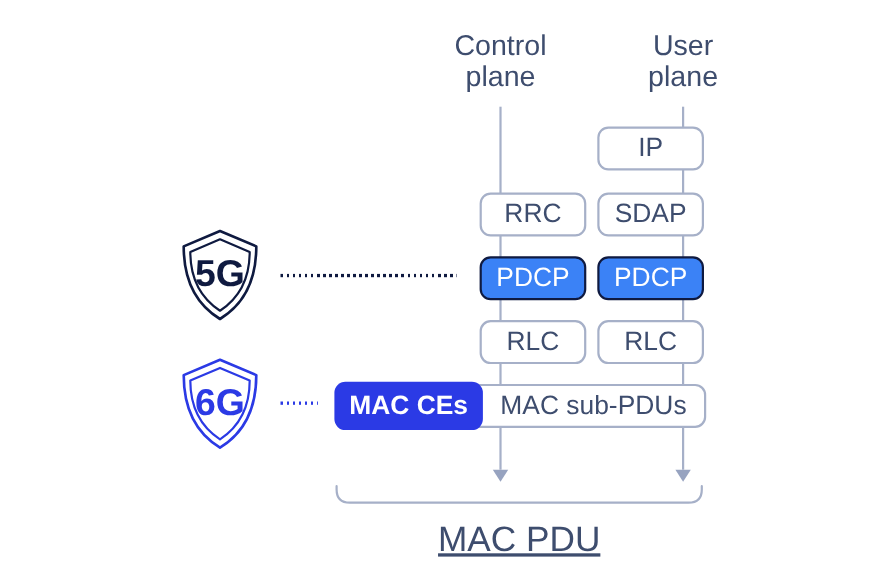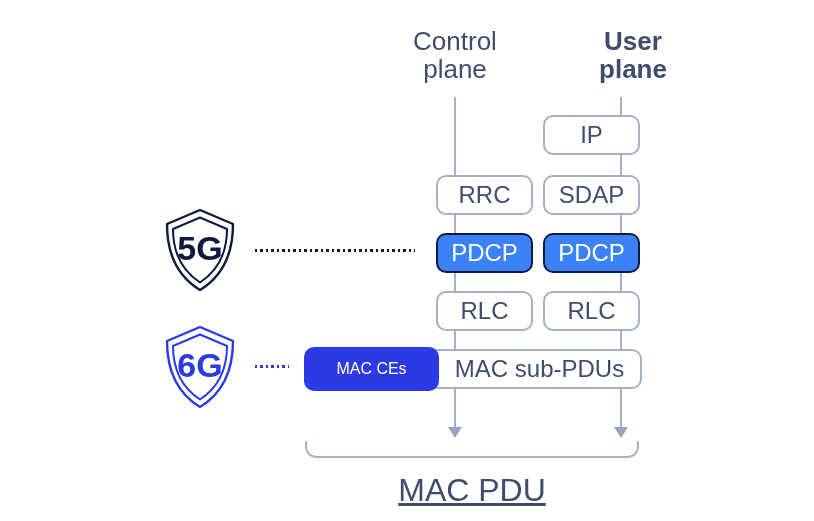--- a/index.html
+++ b/index.html
@@ -121,7 +121,7 @@
 
   <div class="hdr" style="left:395px; top:27px;">Control
 plane</div>
-  <div class="hdr" style="left:573px; top:27px;font-weight:bold;">User
+  <div class="hdr" style="left:561px; top:27px;">User
 plane</div>
 
   <div class="vline" style="left:454px; top:97px; height:330px;"></div>

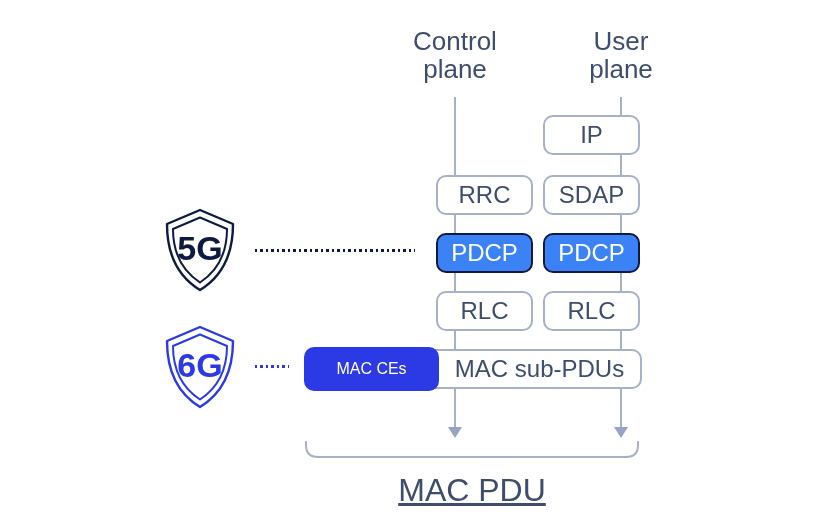--- a/index.html
+++ b/index.html
@@ -75,11 +75,12 @@
     background: #2b3ae5;
     border-radius: 10px;
     color: #ffffff;
-    font-size: 16px;
+    font-size: 24px;
     display: flex;
     align-items: center;
     justify-content: center;
     z-index: 3;
+    font-weight: bold;
   }
   .dotted {
     position: absolute;

